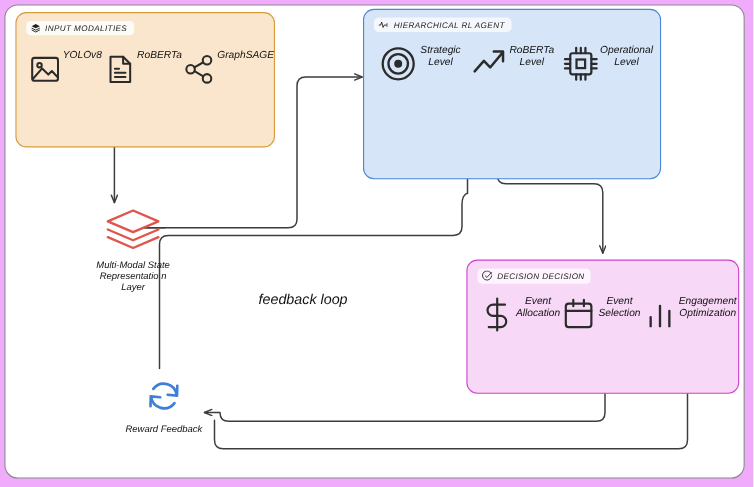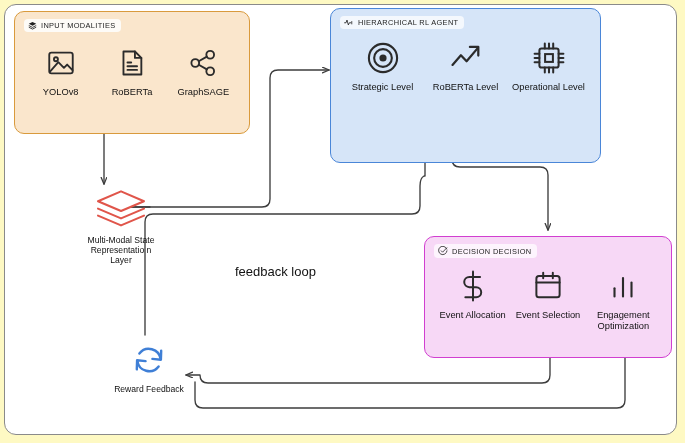--- a/index.html
+++ b/index.html
@@ -5,8 +5,9 @@
   html,body{margin:0;padding:0;background:#ffffff;}
   body{font-family:"Liberation Sans",sans-serif;}
   #canvas{
-    position:relative;width:685px;height:443px;background:#fef9c3;
+    position:relative;width:685px;height:443px;background:#f0abfc;
     overflow:hidden;
+    font-style:italic;
   }
   .frame{
     position:absolute;left:4px;top:4px;width:673px;height:431px;

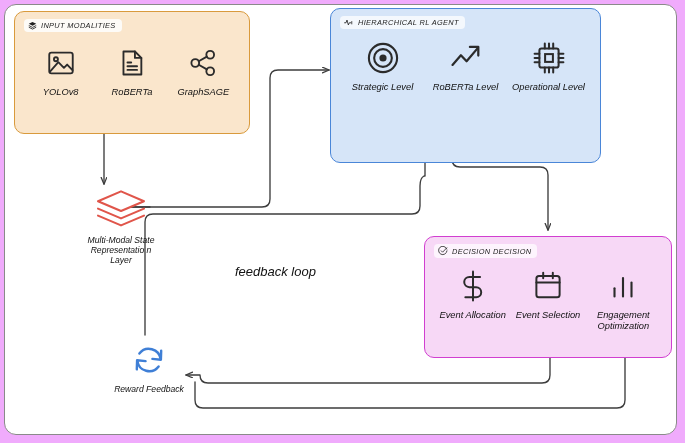--- a/index.html
+++ b/index.html
@@ -47,7 +47,7 @@
     display:flex;justify-content:space-around;align-items:flex-start;
     padding:0 10px;box-sizing:border-box;
   }
-  .item{display:flex;flex-direction:column;width:78px;}
+  .item{display:flex;flex-direction:row;width:78px;}
   .item .glyph{height:42px;display:flex;align-items:center;justify-content:center;}
   .item .cap{
     margin-top:3px;text-align:center;font-size:9.3px;line-height:11px;color:#111;

